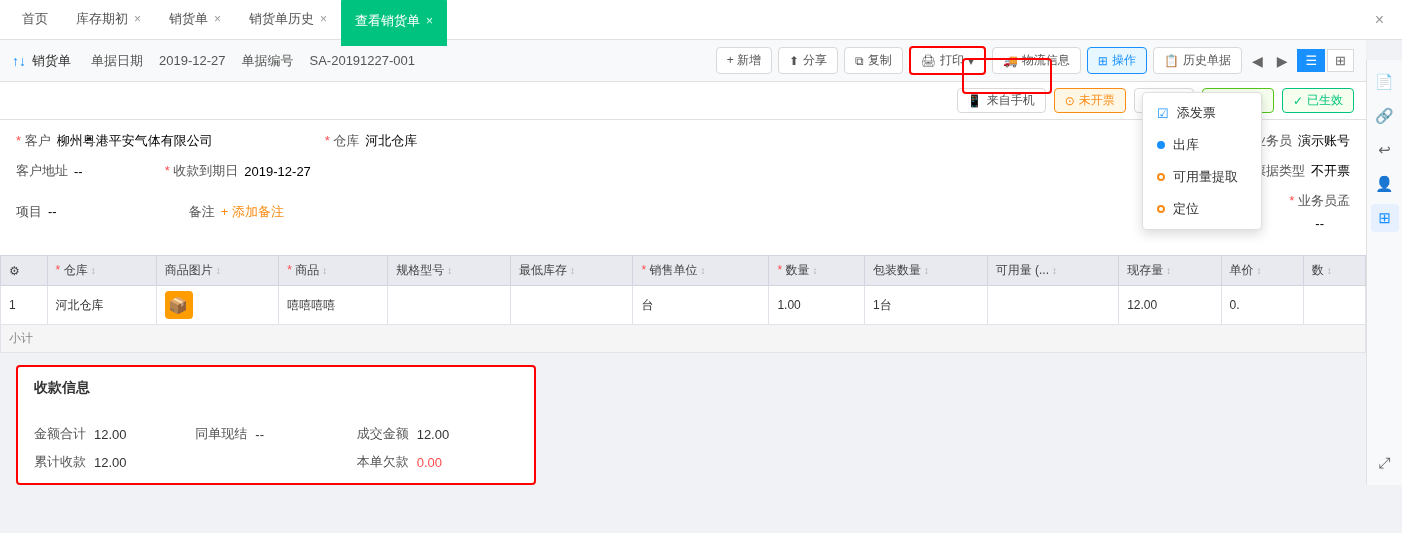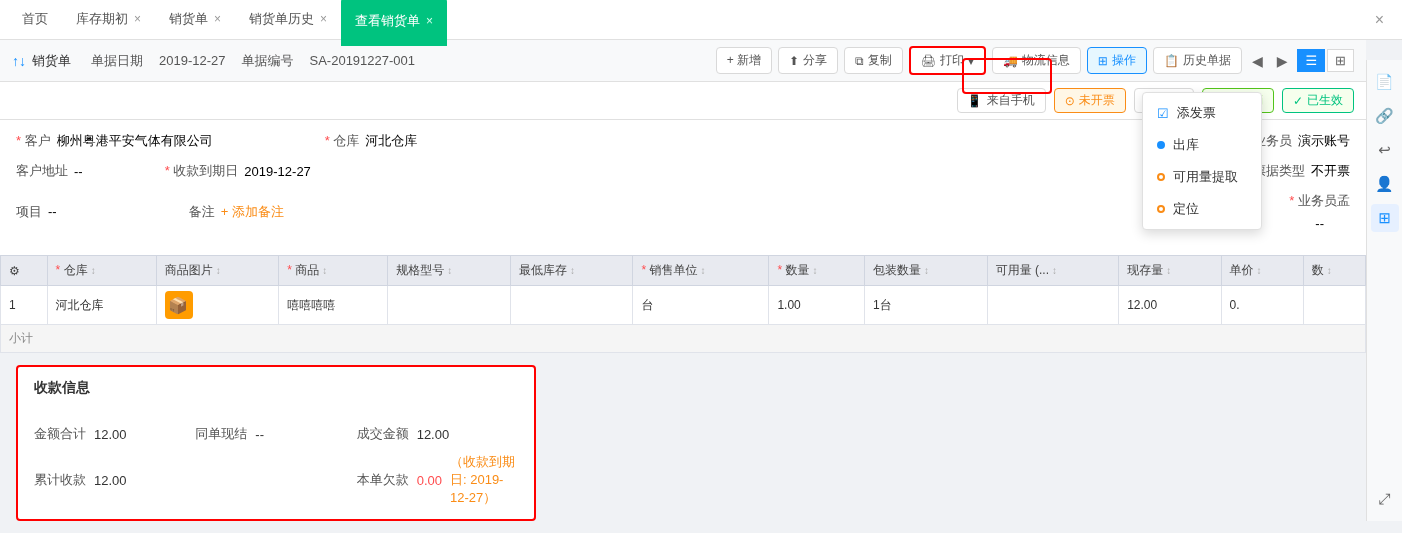--- a/index.html
+++ b/index.html
@@ -351,7 +351,6 @@
         <div class="info-row">
           <span class="info-label">本单欠款</span>
           <span class="info-value red">0.00</span>
-          <span class="info-value orange">（收款到期日: 2019-12-27）</span>
         </div>
       </div>
     </div>

